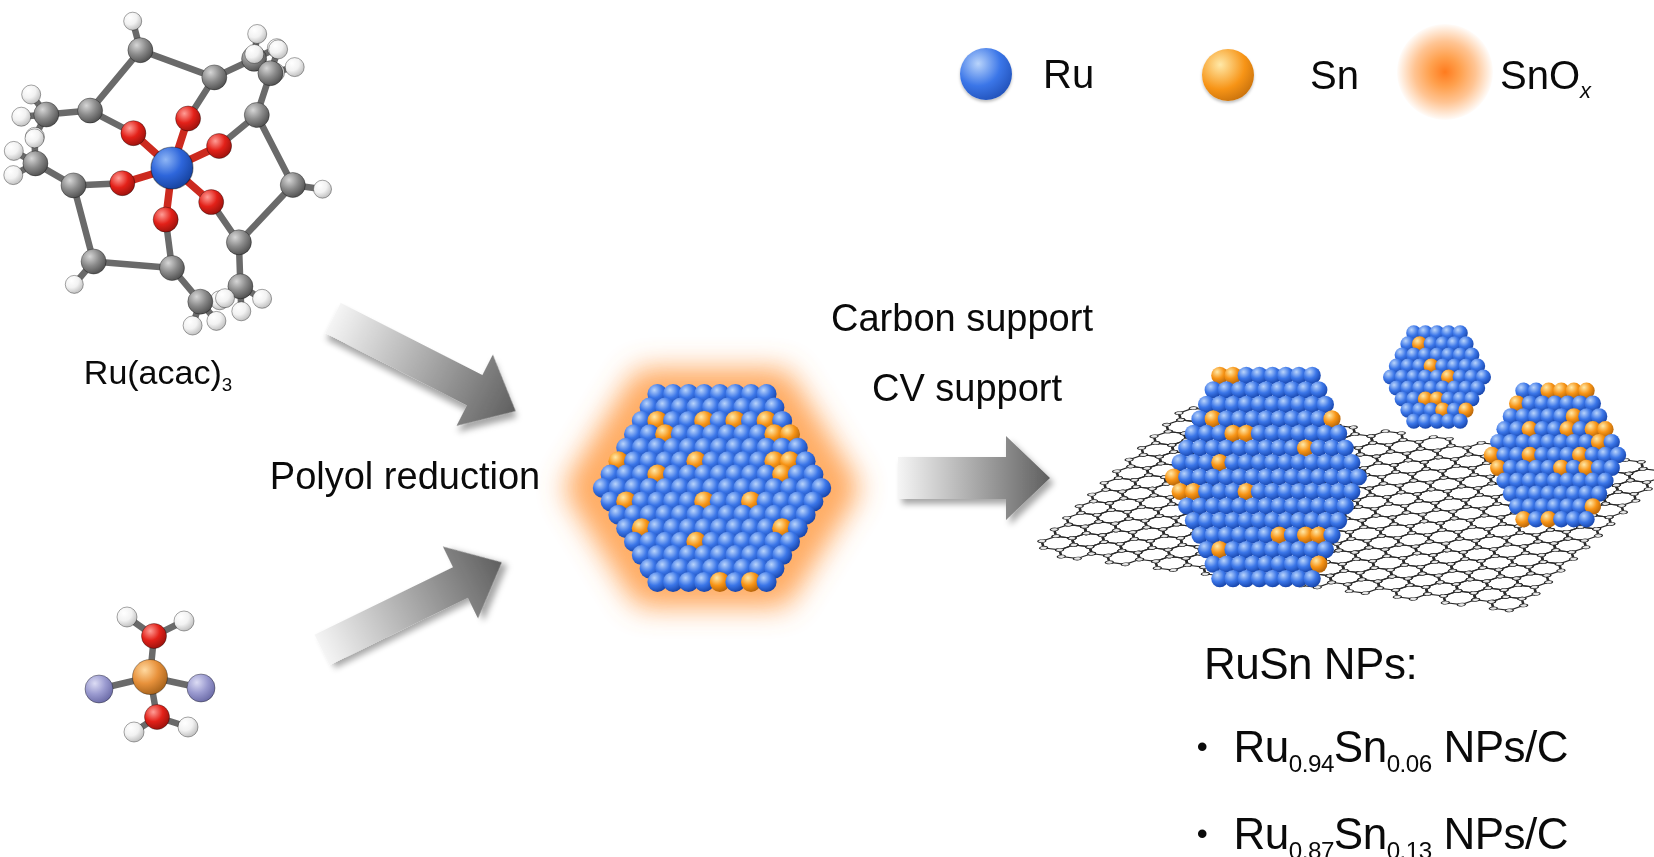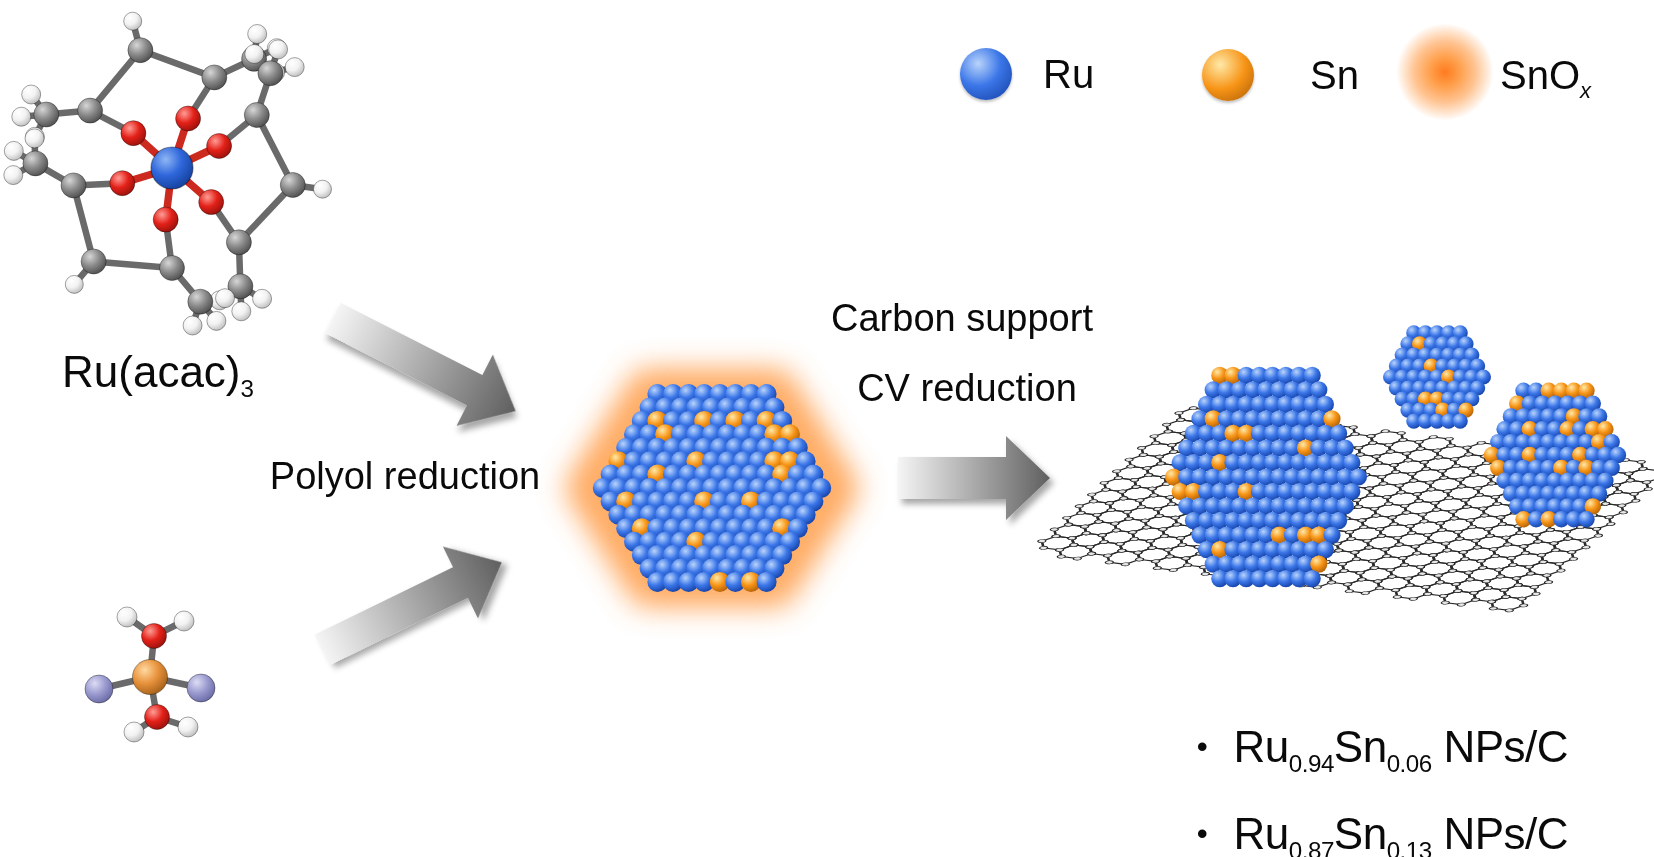--- a/index.html
+++ b/index.html
@@ -10,7 +10,7 @@
   .txt{position:absolute;transform:translate(-50%,-50%);white-space:nowrap}
   .txtL{position:absolute;transform:translate(0,-50%);white-space:nowrap}
   .bold{font-weight:normal}
-  .f34{font-size:44px}
+  .f34{font-size:34px}
   .f38{font-size:38px}
   .f40{font-size:40px}
   .f44{font-size:44px;letter-spacing:-0.5px}

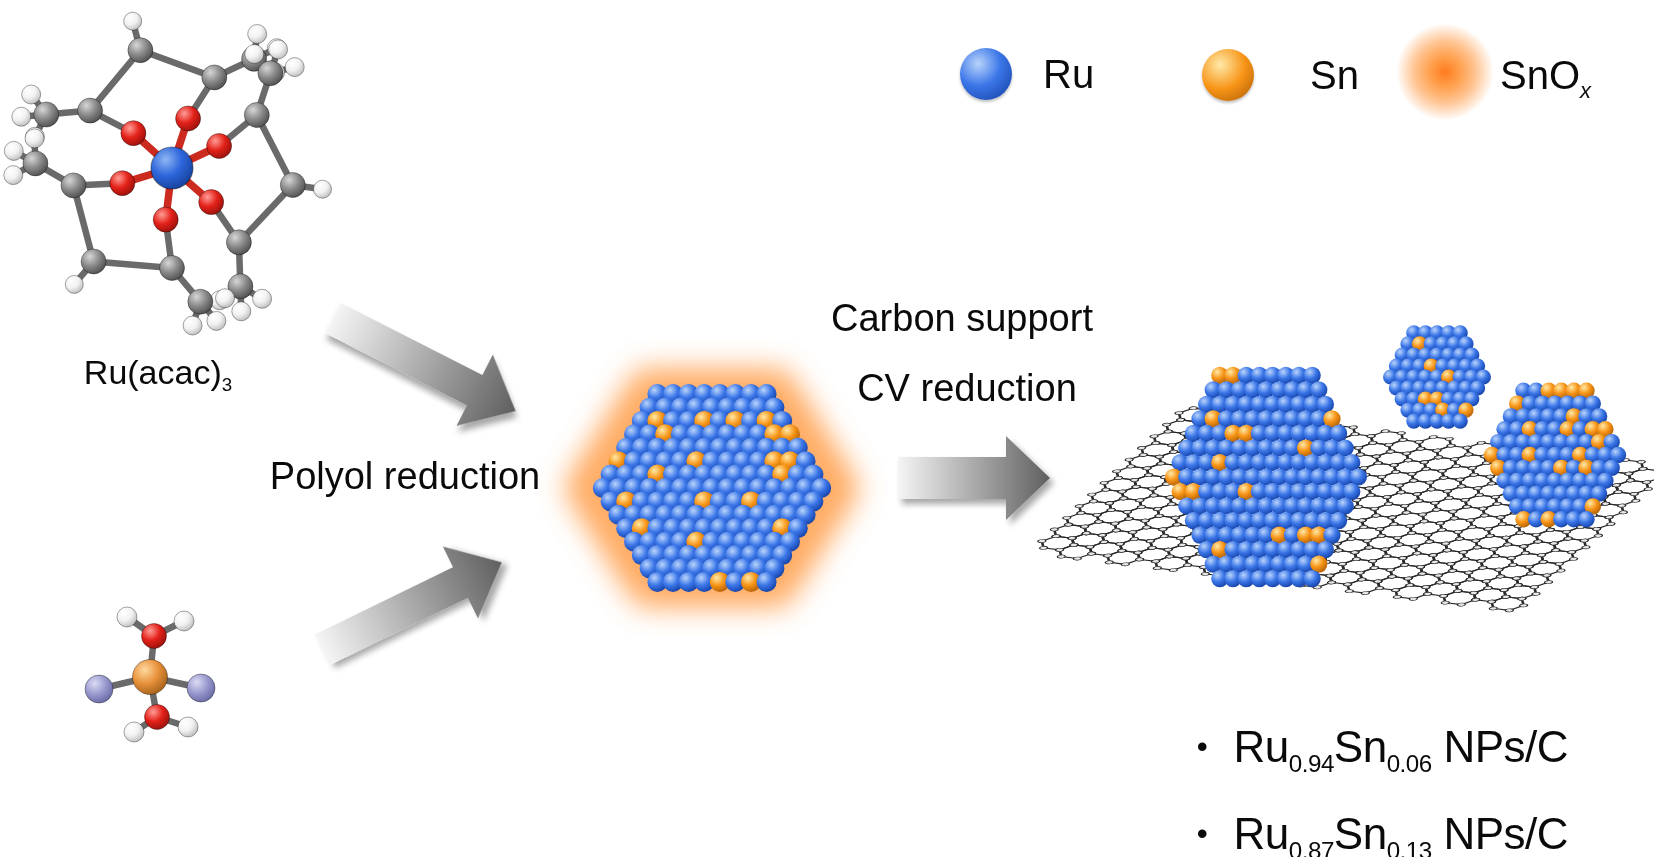--- a/index.html
+++ b/index.html
@@ -2383,7 +2383,7 @@
 
   <div class="txt f38 bold" style="left:962px;top:318px">Carbon support</div>
   <div class="txt f38 bold" style="left:405px;top:476px">Polyol reduction</div>
-  <div class="txt f38 bold" style="left:967px;top:388px">CV reduction</div>
+  <div class="txt f38 bold" style="left:967px;top:388px">CV support</div>
 
 
   <div class="sphere ru" style="left:960px;top:48px;width:52px;height:52px"></div>

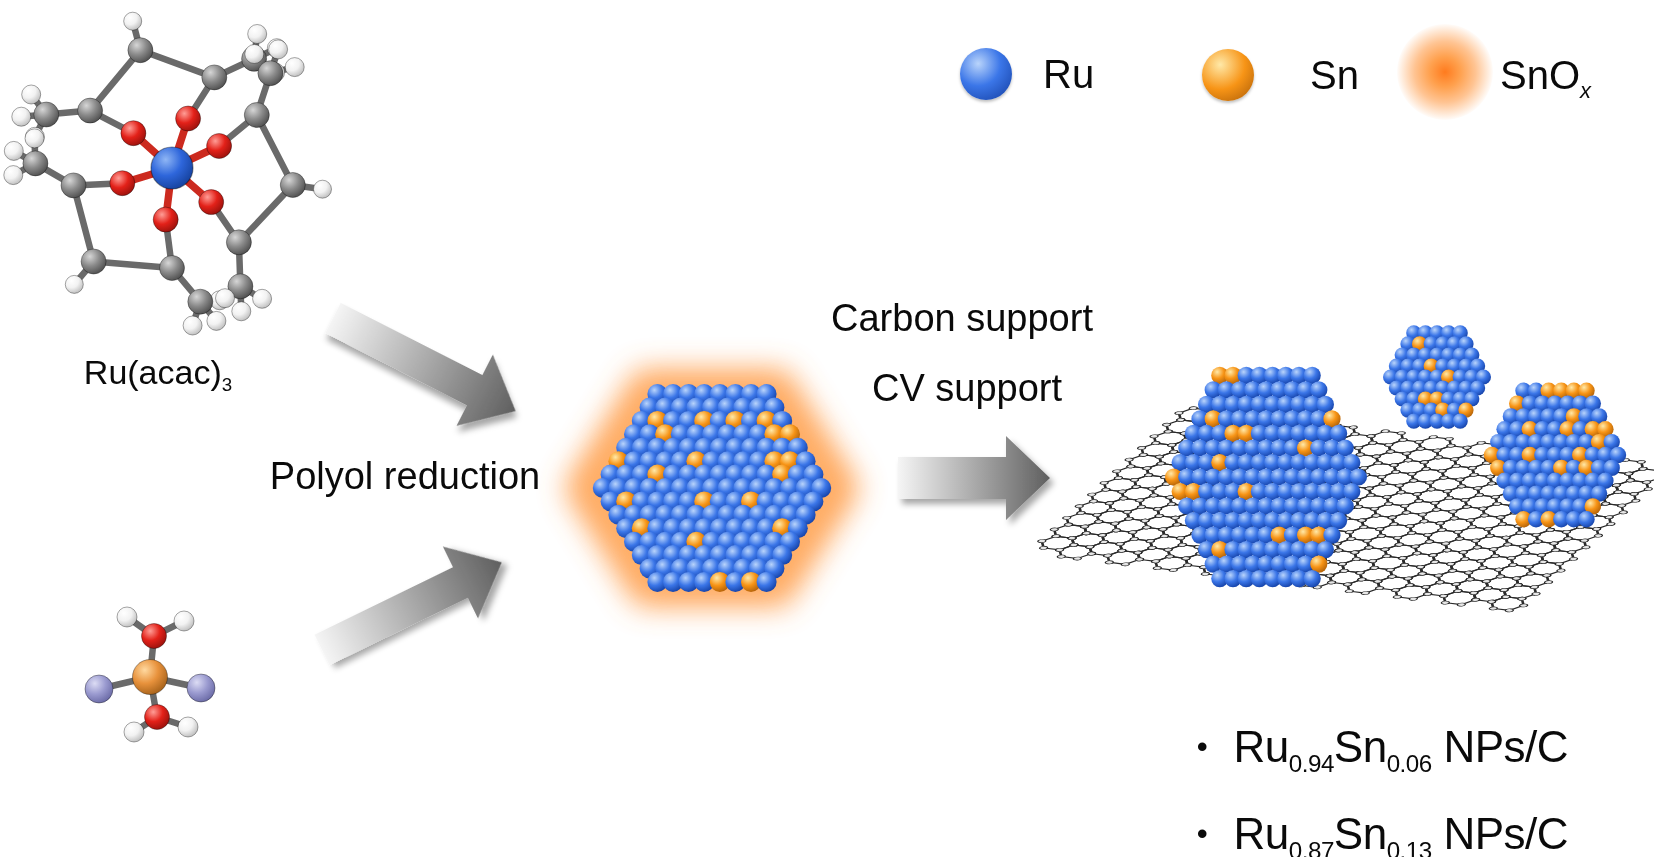--- a/index.html
+++ b/index.html
@@ -2393,6 +2393,7 @@
   <div class="glowball" style="left:1397px;top:24px;width:96px;height:96px"></div>
   <div class="txtL f40 bold rich" style="left:1500px;top:75px"><span>SnO</span><sub style="font-style: italic;">x</sub></div>
 
+  <div class="txtL f44 bold" style="left:1204px;top:664px">RuSn NPs:</div>
   <div class="bullet-row" style="left:1197px;top:747px">
     <span class="dot">•</span>
     <span class="f44 bold rich"><span>Ru</span><sub>0.94</sub><span>Sn</span><sub>0.06</sub><span> NPs/C</span></span>

